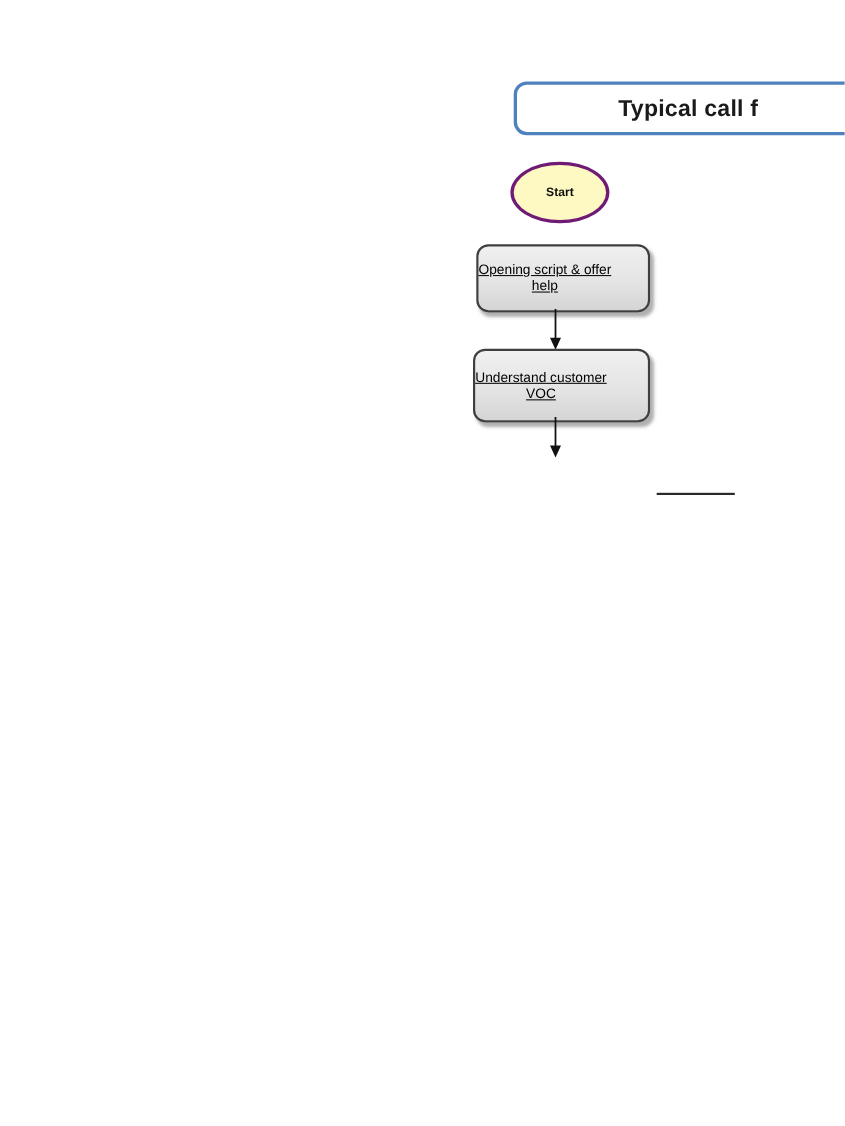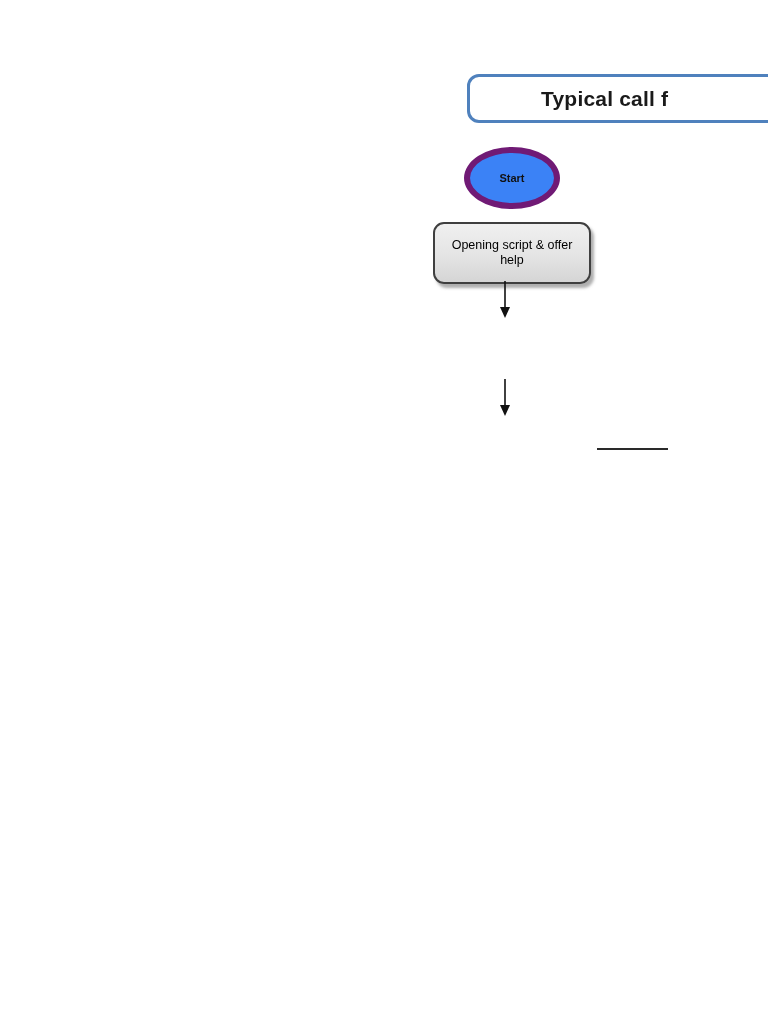--- a/index.html
+++ b/index.html
@@ -31,7 +31,7 @@
     align-items: center;
   }
   .title-text {
-    padding-left: 71px;
+    padding-left: 92px;
     font-size: 21px;
     font-weight: bold;
     color: #1a1a1a;

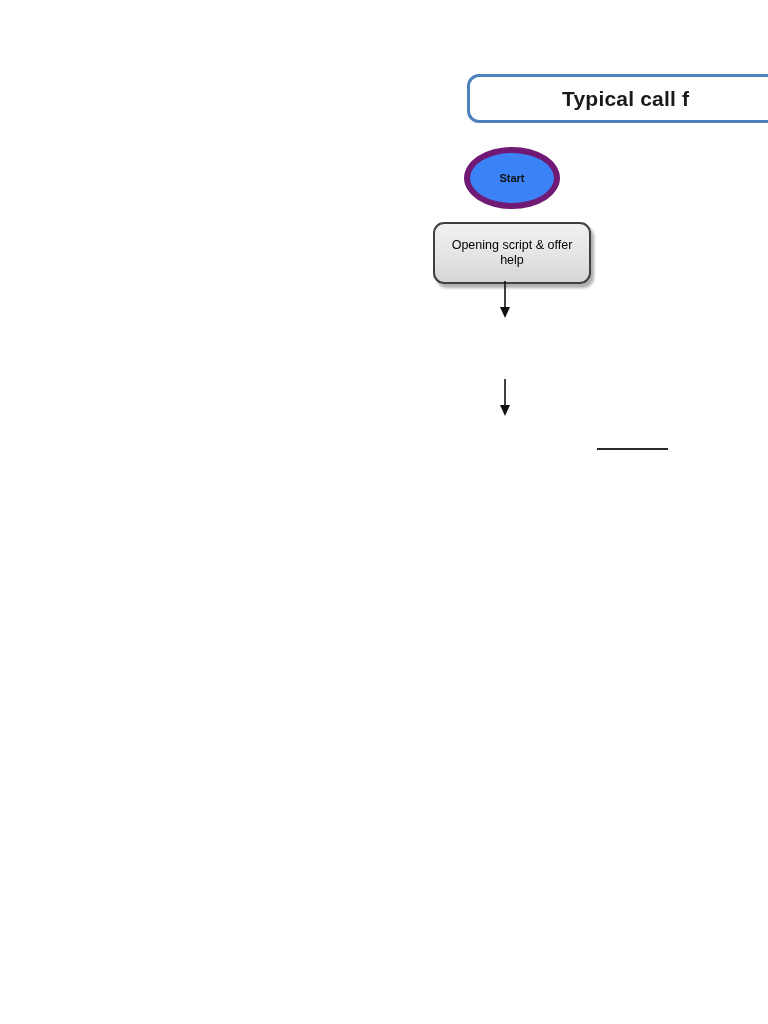--- a/index.html
+++ b/index.html
@@ -46,8 +46,8 @@
     top: 147px;
     width: 84px;
     height: 50px;
-    background: #3b82f6;
-    border: 6px solid #701a75;
+    background: #fef9c3;
+    border: 3px solid #701a75;
     border-radius: 50%;
     display: flex;
     align-items: center;

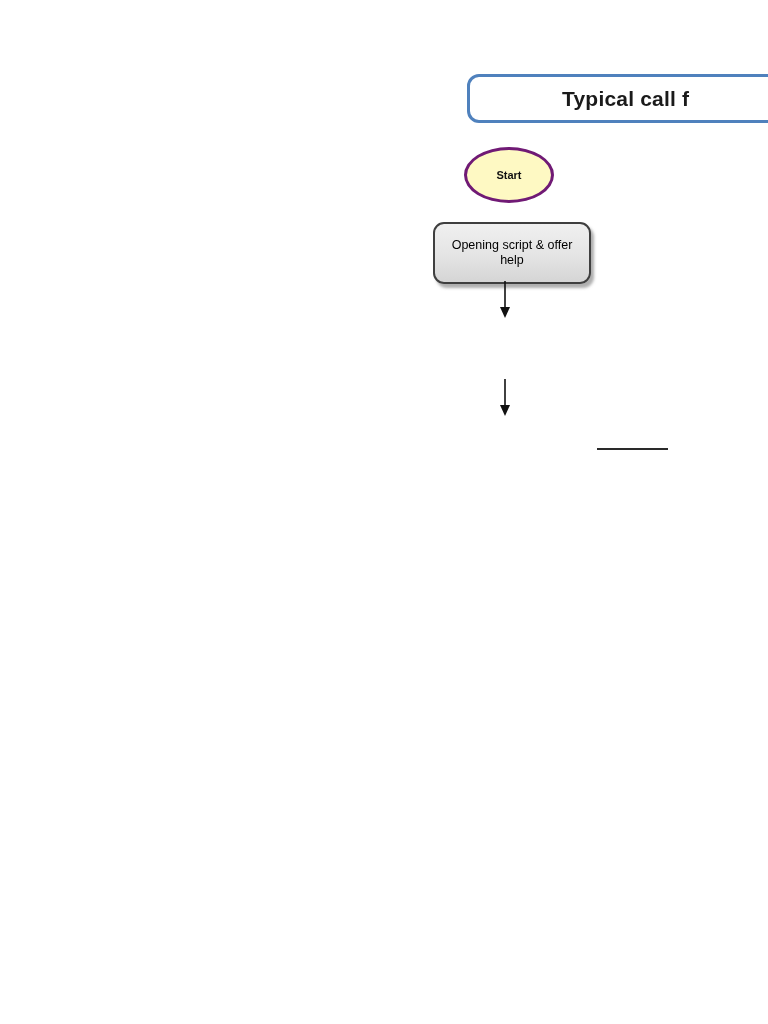--- a/index.html
+++ b/index.html
@@ -69,8 +69,8 @@
     box-shadow: 3px 4px 3px rgba(110,110,110,0.55);
     display: flex;
     align-items: center;
-    justify-content: center;
     text-align: center;
+    text-decoration: underline;
   }
   .node-label {
     font-size: 12.5px;

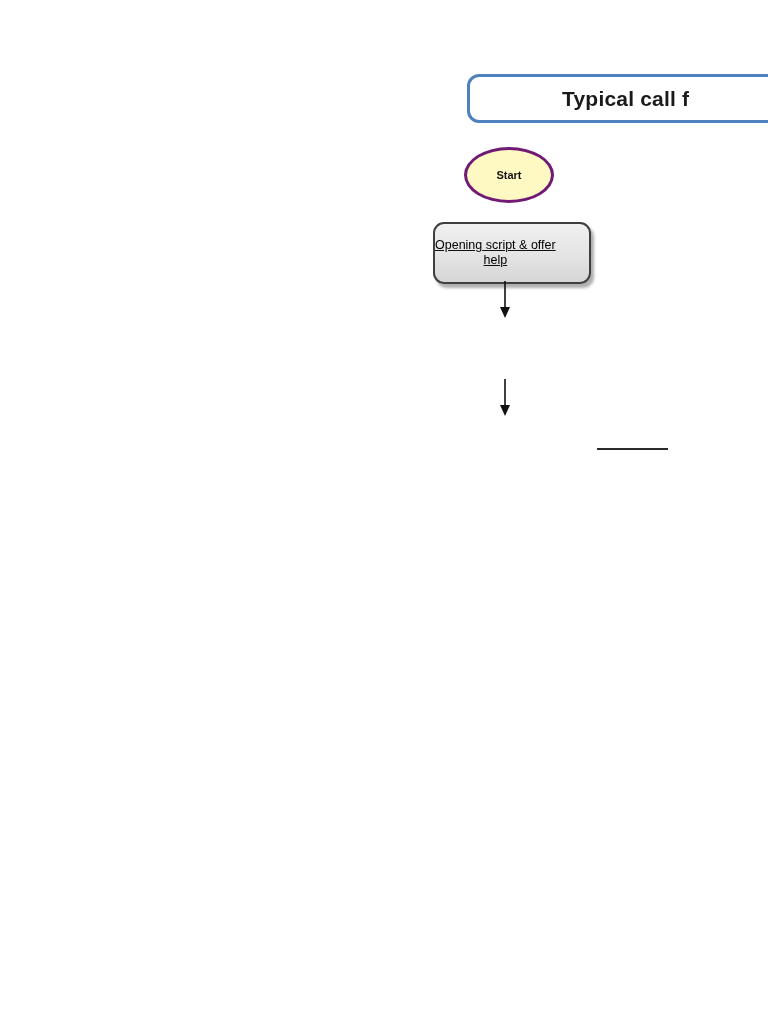--- a/index.html
+++ b/index.html
@@ -124,6 +124,10 @@
     <polygon points="2,26 12,26 7,37" fill="#111111"></polygon>
   </svg>
 
+  <div class="process-box box-2">
+    <span class="node-label">Understand customer
+VOC</span>
+  </div>
 
   <svg class="flow-arrow arrow-2" viewBox="0 0 14 37">
     <line x1="7" y1="0" x2="7" y2="27" stroke="#111111" stroke-width="1.6"></line>

